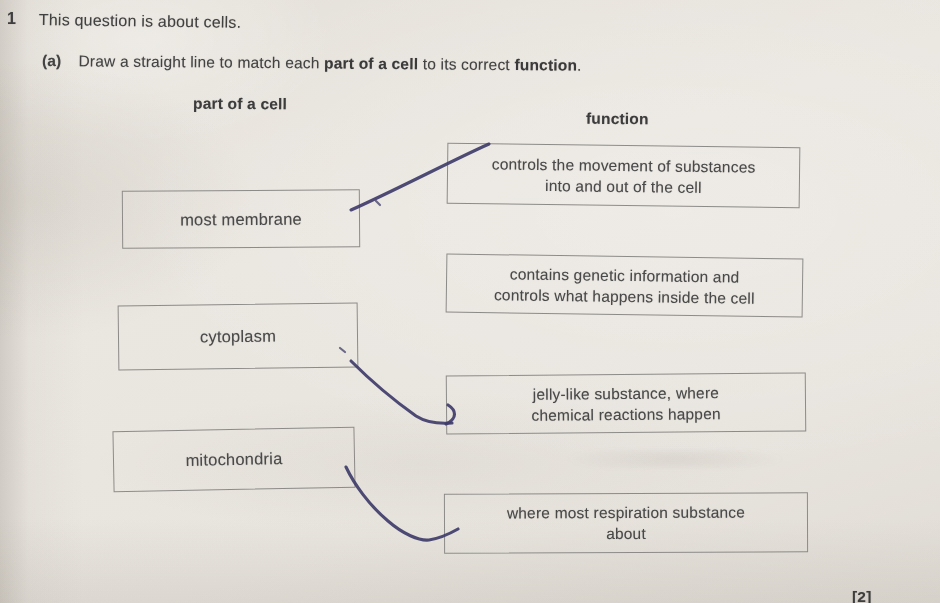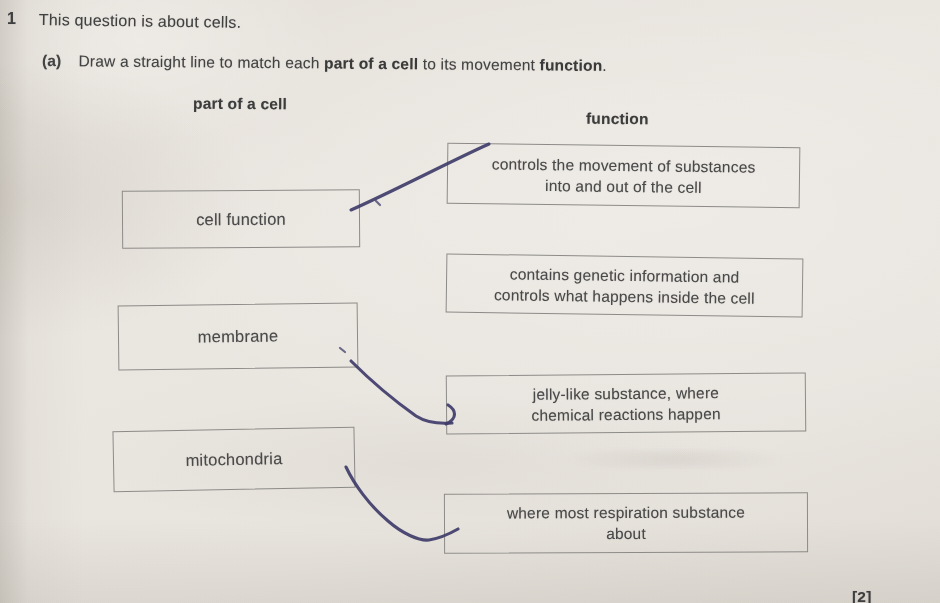--- a/index.html
+++ b/index.html
@@ -59,7 +59,7 @@
   <div class="abs intro txt">This question is about cells.</div>
 
   <div class="abs instruction txt">
-    <span class="plabel">(a)</span><span>Draw a straight line to match each </span><b>part of a cell</b><span> to its movement </span><b>function</b><span>.</span>
+    <span class="plabel">(a)</span><span>Draw a straight line to match each </span><b>part of a cell</b><span> to its correct </span><b>function</b><span>.</span>
   </div>
 
   <div class="abs col-header left txt">part of a cell</div>

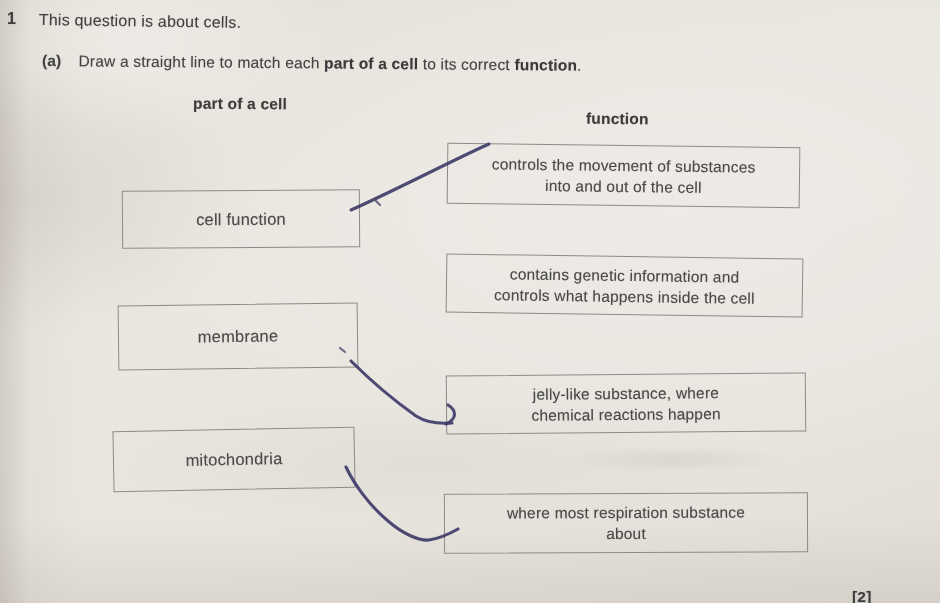--- a/index.html
+++ b/index.html
@@ -66,7 +66,7 @@
   <div class="abs col-header right txt">function</div>
 
   <div class="box pbox membrane txt">
-    <span>cell function</span>
+    <span>most membrane</span>
   </div>
   <div class="box pbox cytoplasm txt">
     <span>membrane</span>

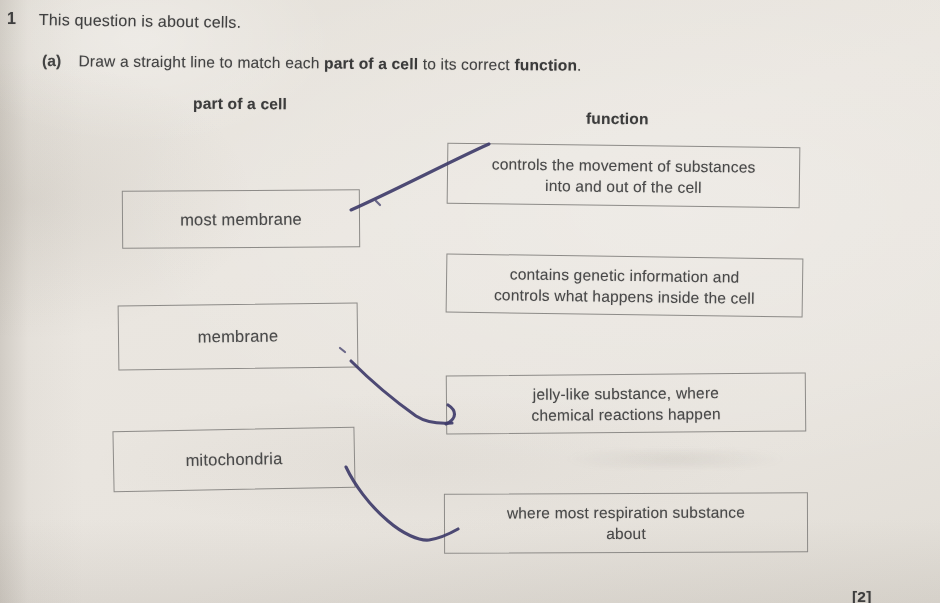--- a/index.html
+++ b/index.html
@@ -69,7 +69,7 @@
     <span>most membrane</span>
   </div>
   <div class="box pbox cytoplasm txt">
-    <span>membrane</span>
+    <span>cytoplasm</span>
   </div>
   <div class="box pbox mitochondria txt">
     <span>mitochondria</span>

